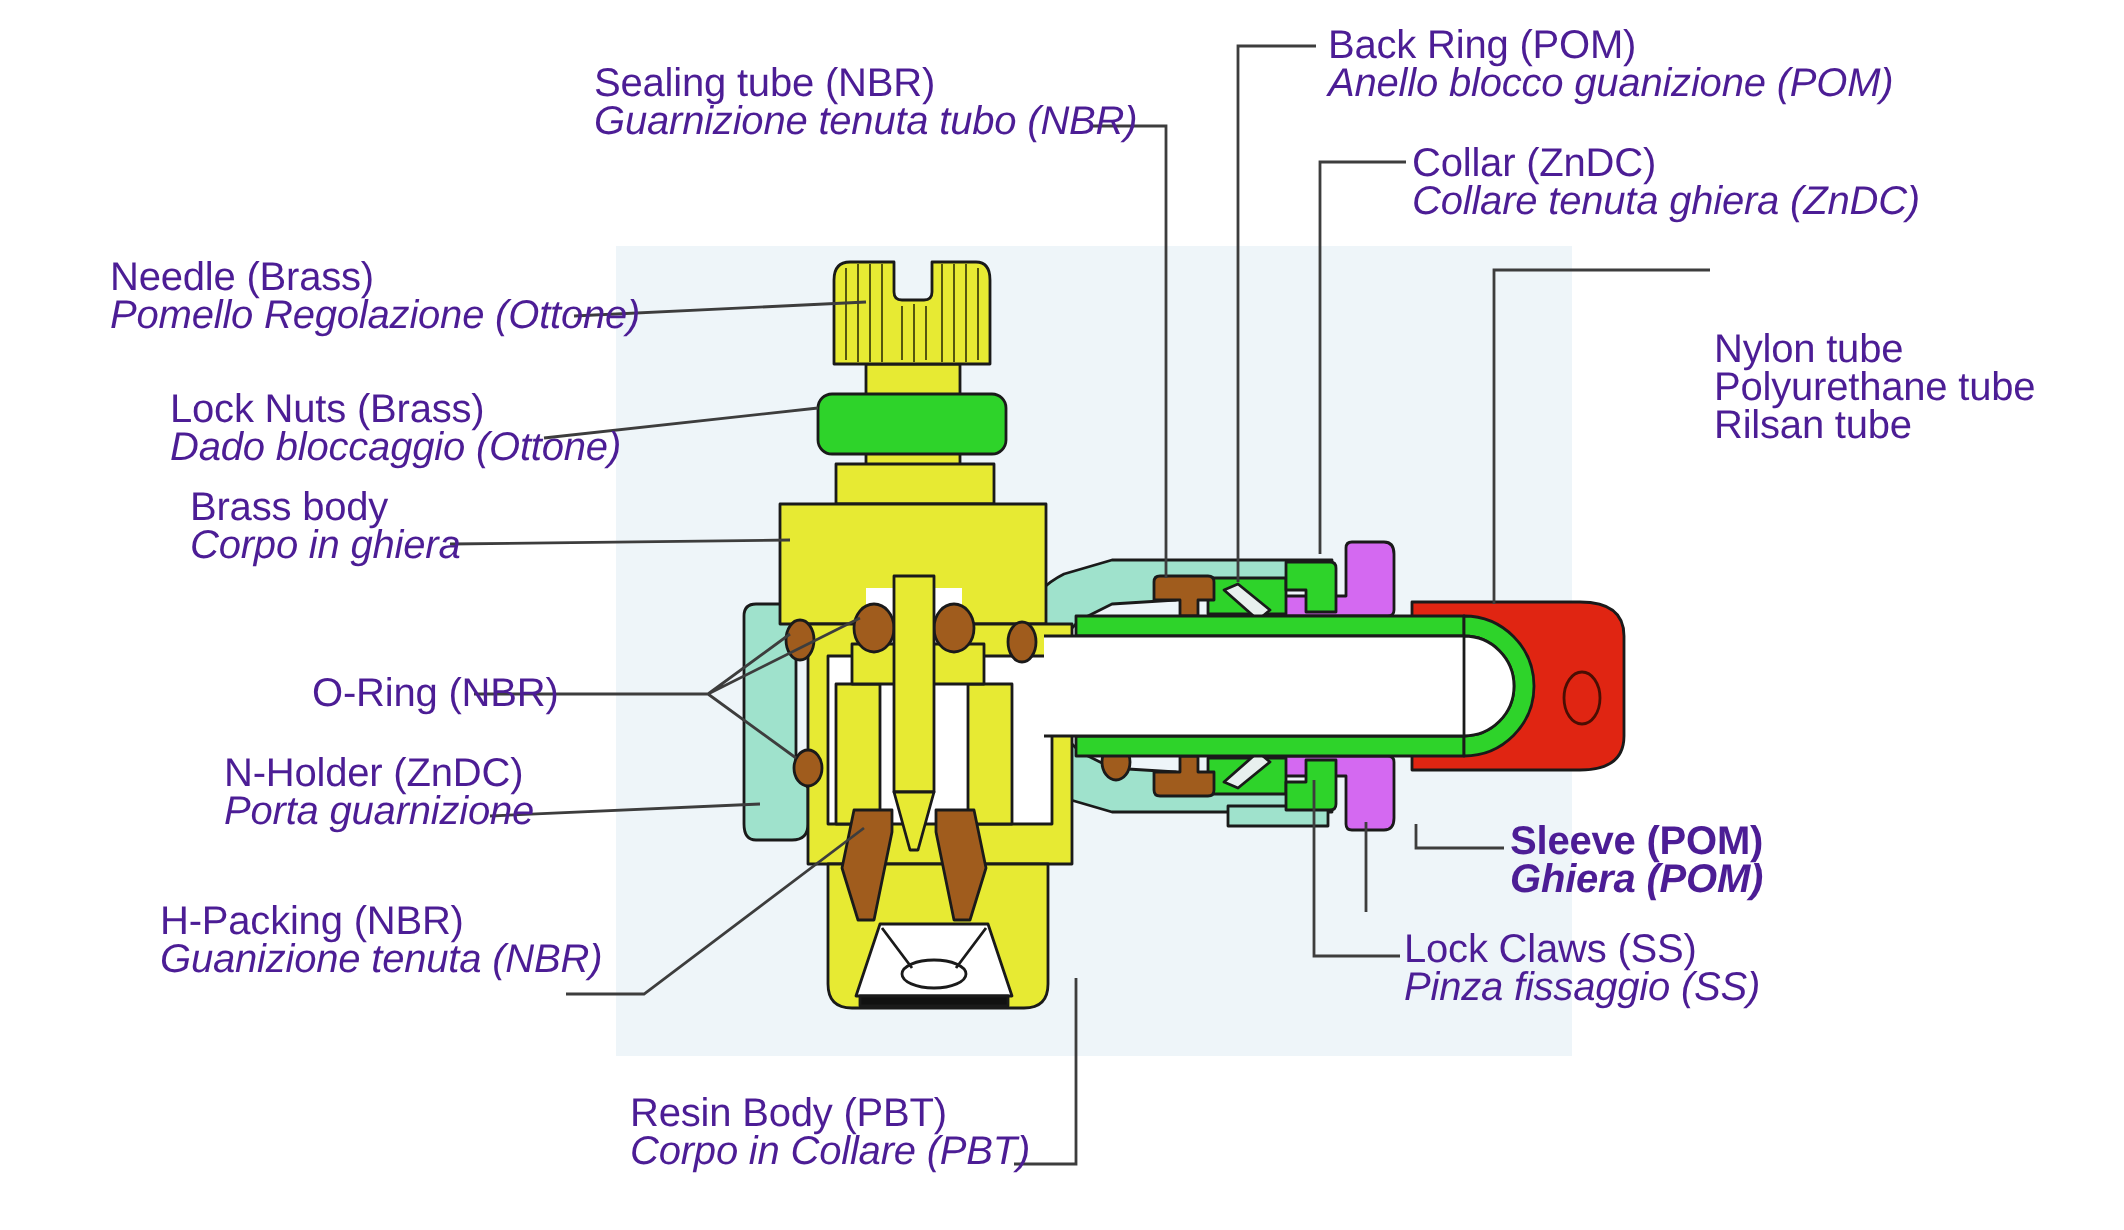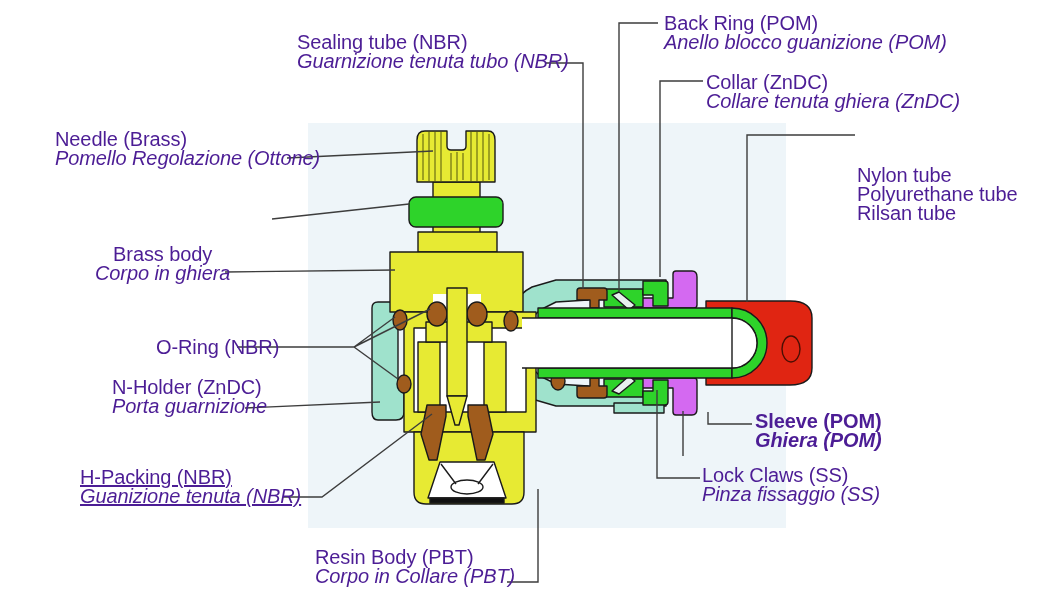--- a/index.html
+++ b/index.html
@@ -119,6 +119,10 @@
     <span class="it">Pomello Regolazione (Ottone)</span>
   </div>
 
+  <div class="label" style="left:85px;top:196px;">
+    <span class="en">Lock Nuts (Brass)</span>
+    <span class="it">Dado bloccaggio (Ottone)</span>
+  </div>
 
   <div class="label" style="left:95px;top:245px;text-align:center;">
     <span class="en">Brass body</span>

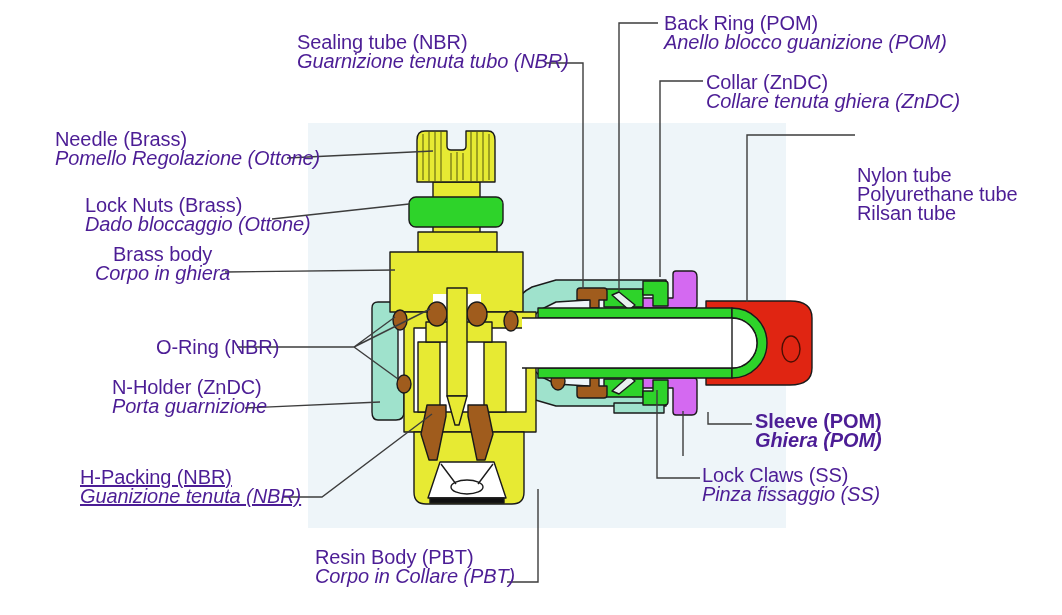--- a/index.html
+++ b/index.html
@@ -124,7 +124,7 @@
     <span class="it">Dado bloccaggio (Ottone)</span>
   </div>
 
-  <div class="label" style="left:95px;top:245px;text-align:center;">
+  <div class="label" style="left:95px;top:245px;">
     <span class="en">Brass body</span>
     <span class="it">Corpo in ghiera</span>
   </div>

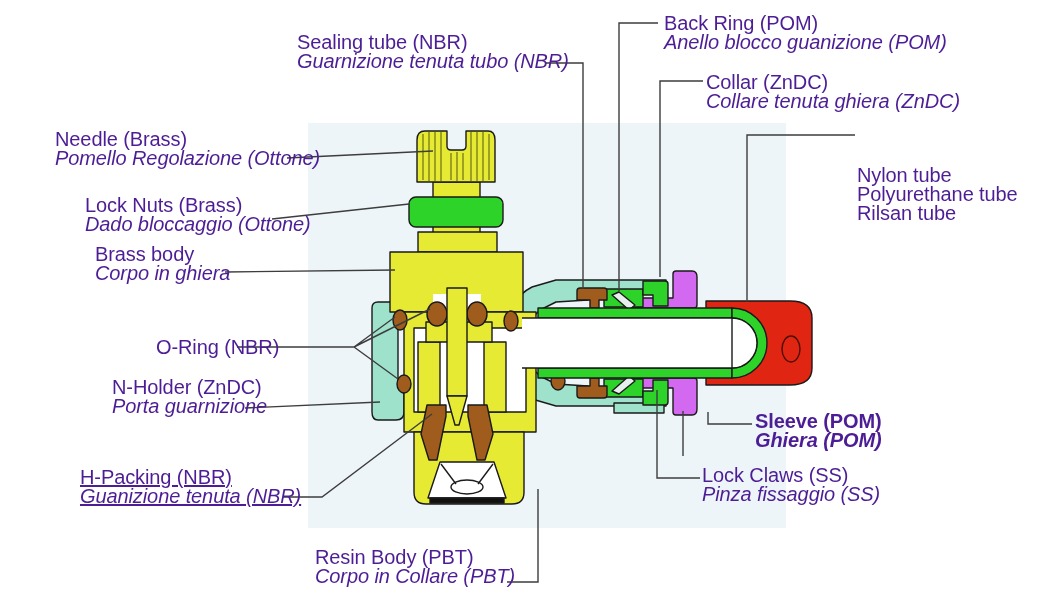--- a/index.html
+++ b/index.html
@@ -138,7 +138,7 @@
     <span class="it">Porta guarnizione</span>
   </div>
 
-  <div class="label" style="left:80px;top:468px;text-decoration:underline;">
+  <div class="label" style="left:80px;top:452px;">
     <span class="en">H-Packing (NBR)</span>
     <span class="it">Guanizione tenuta (NBR)</span>
   </div>

